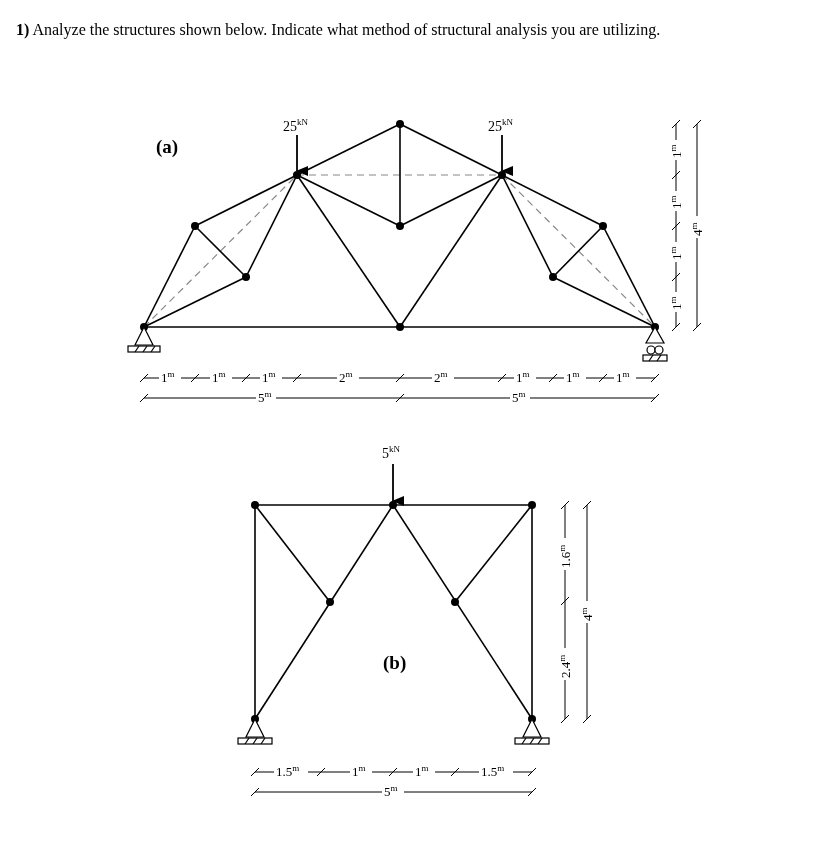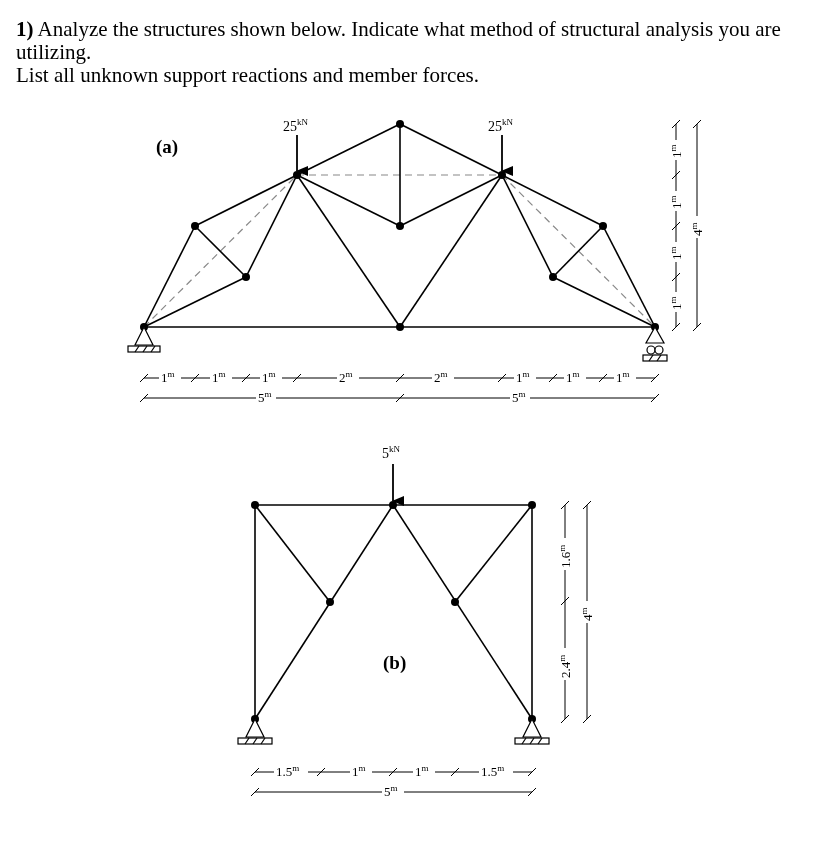--- a/index.html
+++ b/index.html
@@ -4,7 +4,7 @@
 <style>
   html, body { margin: 0; padding: 0; background: #ffffff; }
   body { width: 827px; height: 851px; position: relative; overflow: hidden; font-family: "Liberation Serif", serif; color: #000; }
-  .question { position: absolute; left: 16px; top: 18px; width: 805px; font-size: 21px; line-height: 23px; }
+  .question { position: absolute; left: 16px; top: 18px; width: 805px; font-size: 16px; line-height: 23px; }
   .question .num { font-weight: bold; }
   svg.fig { position: absolute; left: 0; top: 0; }
   .lbl { font-family: "Liberation Serif", serif; fill: #000; }

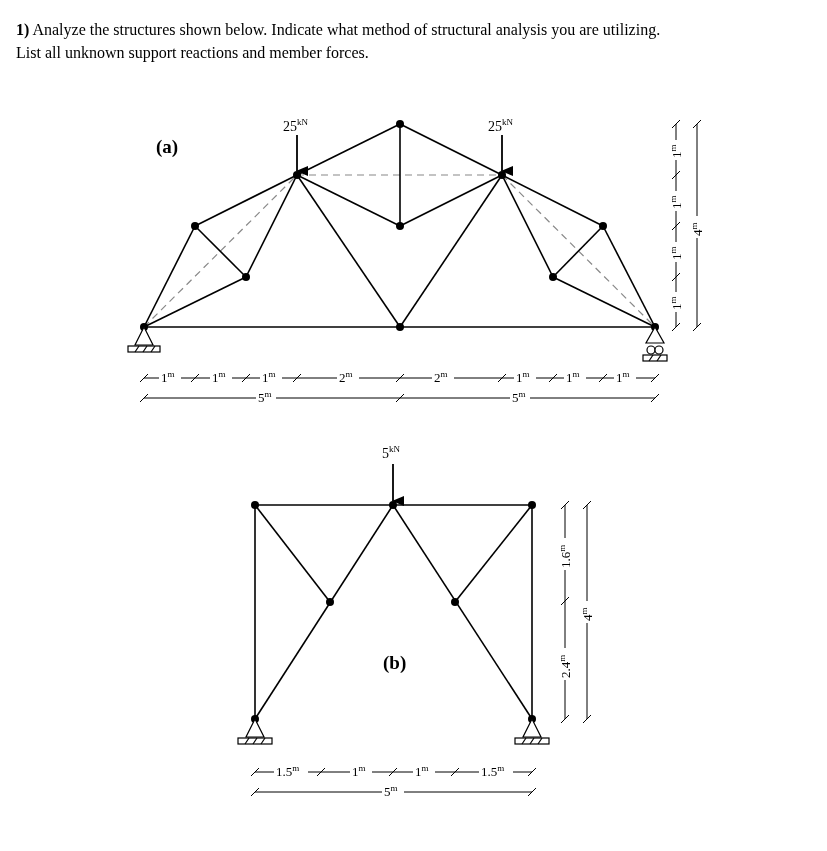--- a/index.html
+++ b/index.html
@@ -17,7 +17,6 @@
 <div class="question">
   <span class="num">1)</span>
   <span>Analyze the structures shown below. Indicate what method of structural analysis you are utilizing.</span><br>
-  <span>List all unknown support reactions and member forces.</span>
 </div>
 
 <svg class="fig" width="827" height="851" viewBox="0 0 827 851" xmlns="http://www.w3.org/2000/svg">

